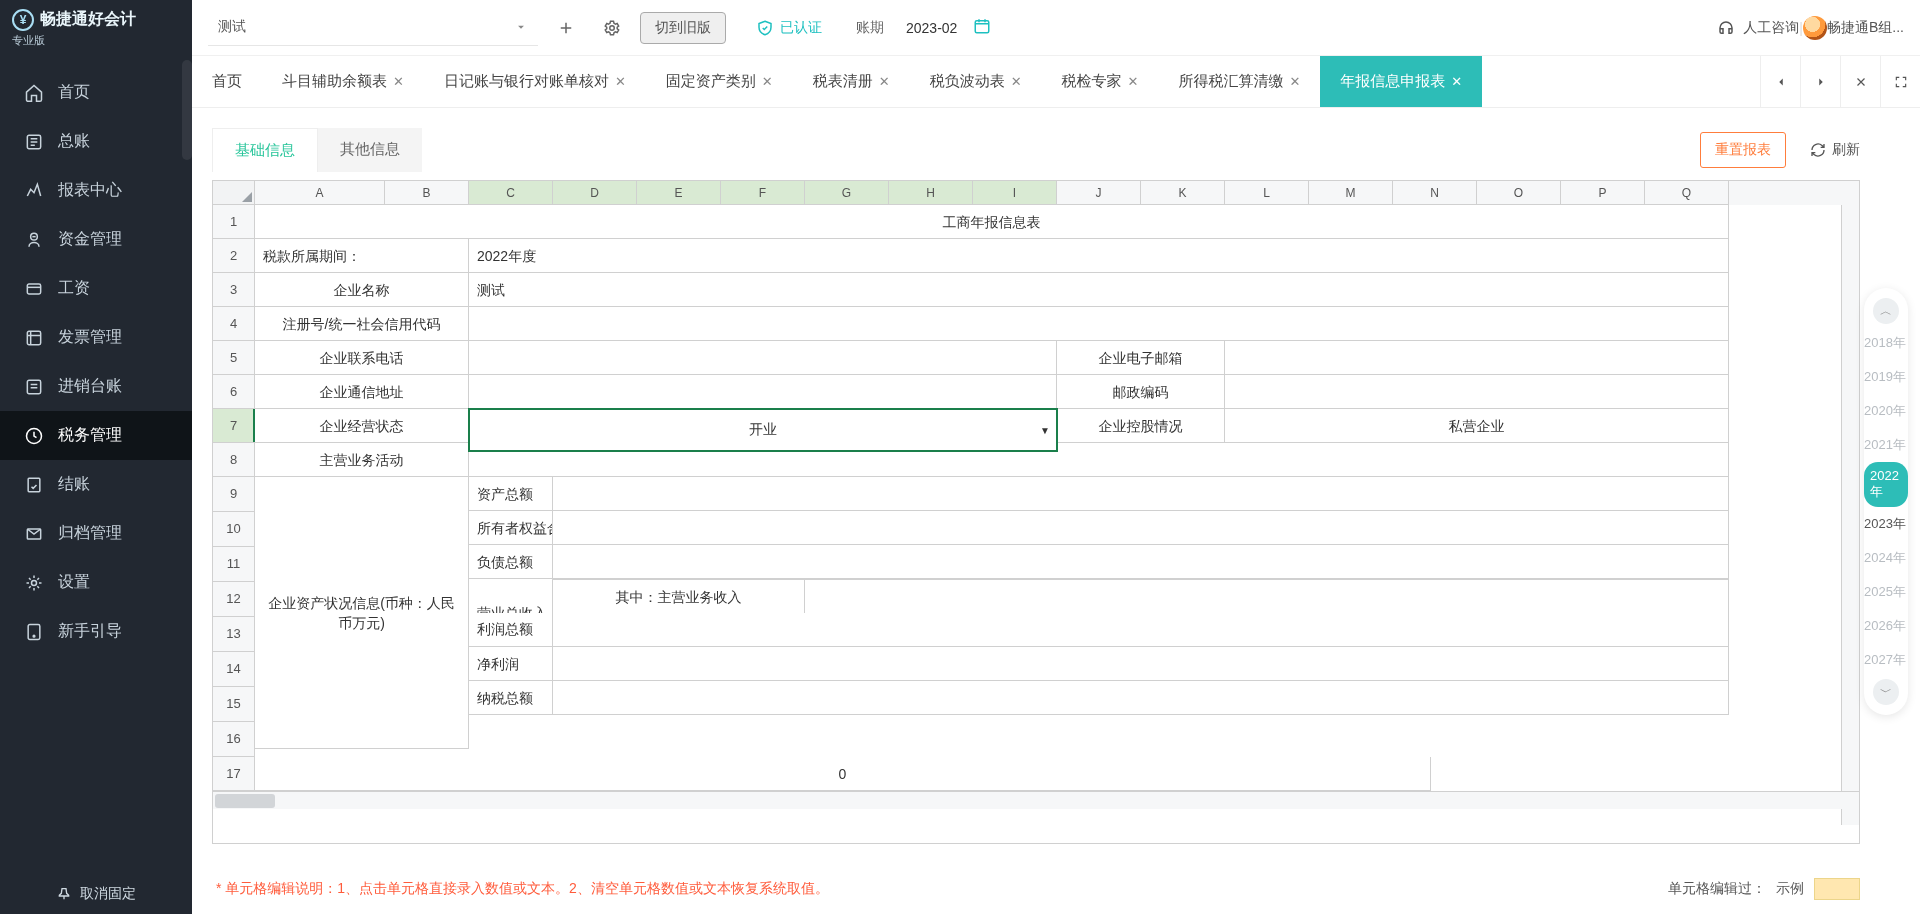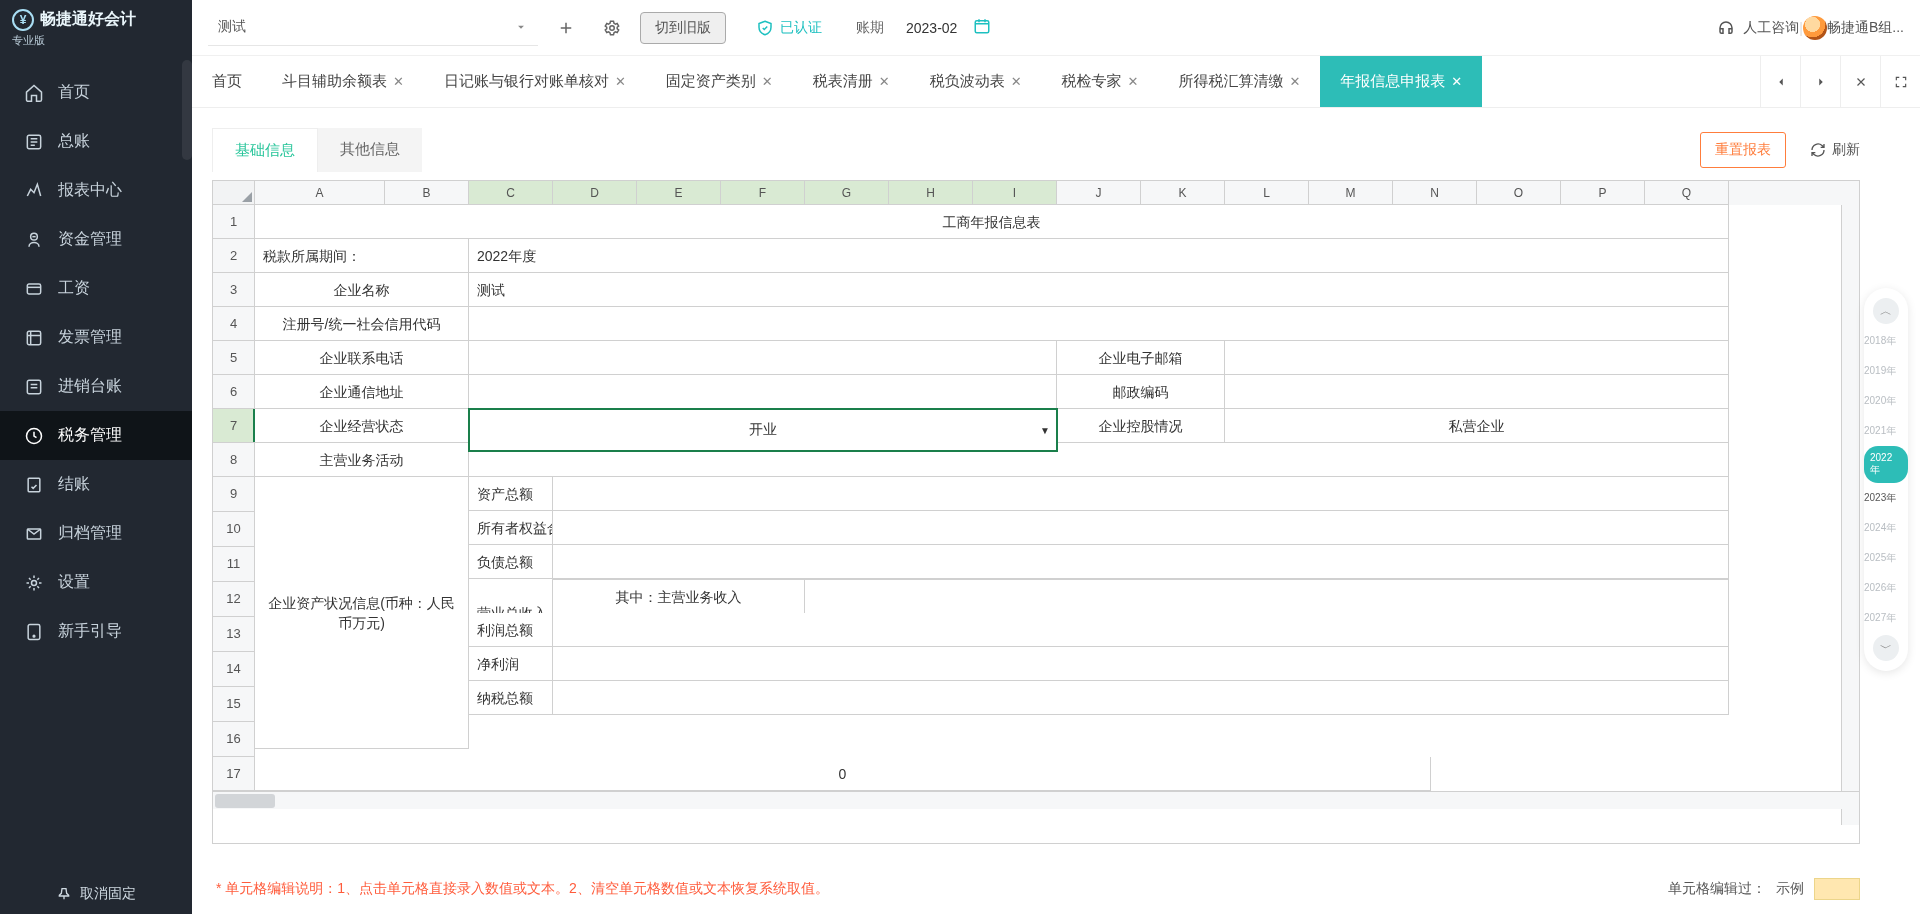--- a/index.html
+++ b/index.html
@@ -70,7 +70,7 @@
 
 .year-rail{position:absolute;right:12px;top:180px;width:44px;background:#fff;border-radius:22px;box-shadow:0 2px 10px rgba(0,0,0,.1);padding:10px 0;display:flex;flex-direction:column;align-items:center;gap:2px}
 .year-arrow{width:26px;height:26px;border-radius:50%;background:#eceff1;display:flex;align-items:center;justify-content:center;color:#888;font-size:12px}
-.year{font-size:10px;color:#b8bdc2;padding:8px 0;cursor:pointer}
+.year{font-size:13px;color:#b8bdc2;padding:8px 0;cursor:pointer}
 .year.near{color:#555}
 .year.active{background:#2dbdb7;color:#fff;border-radius:14px;padding:6px 6px}
 

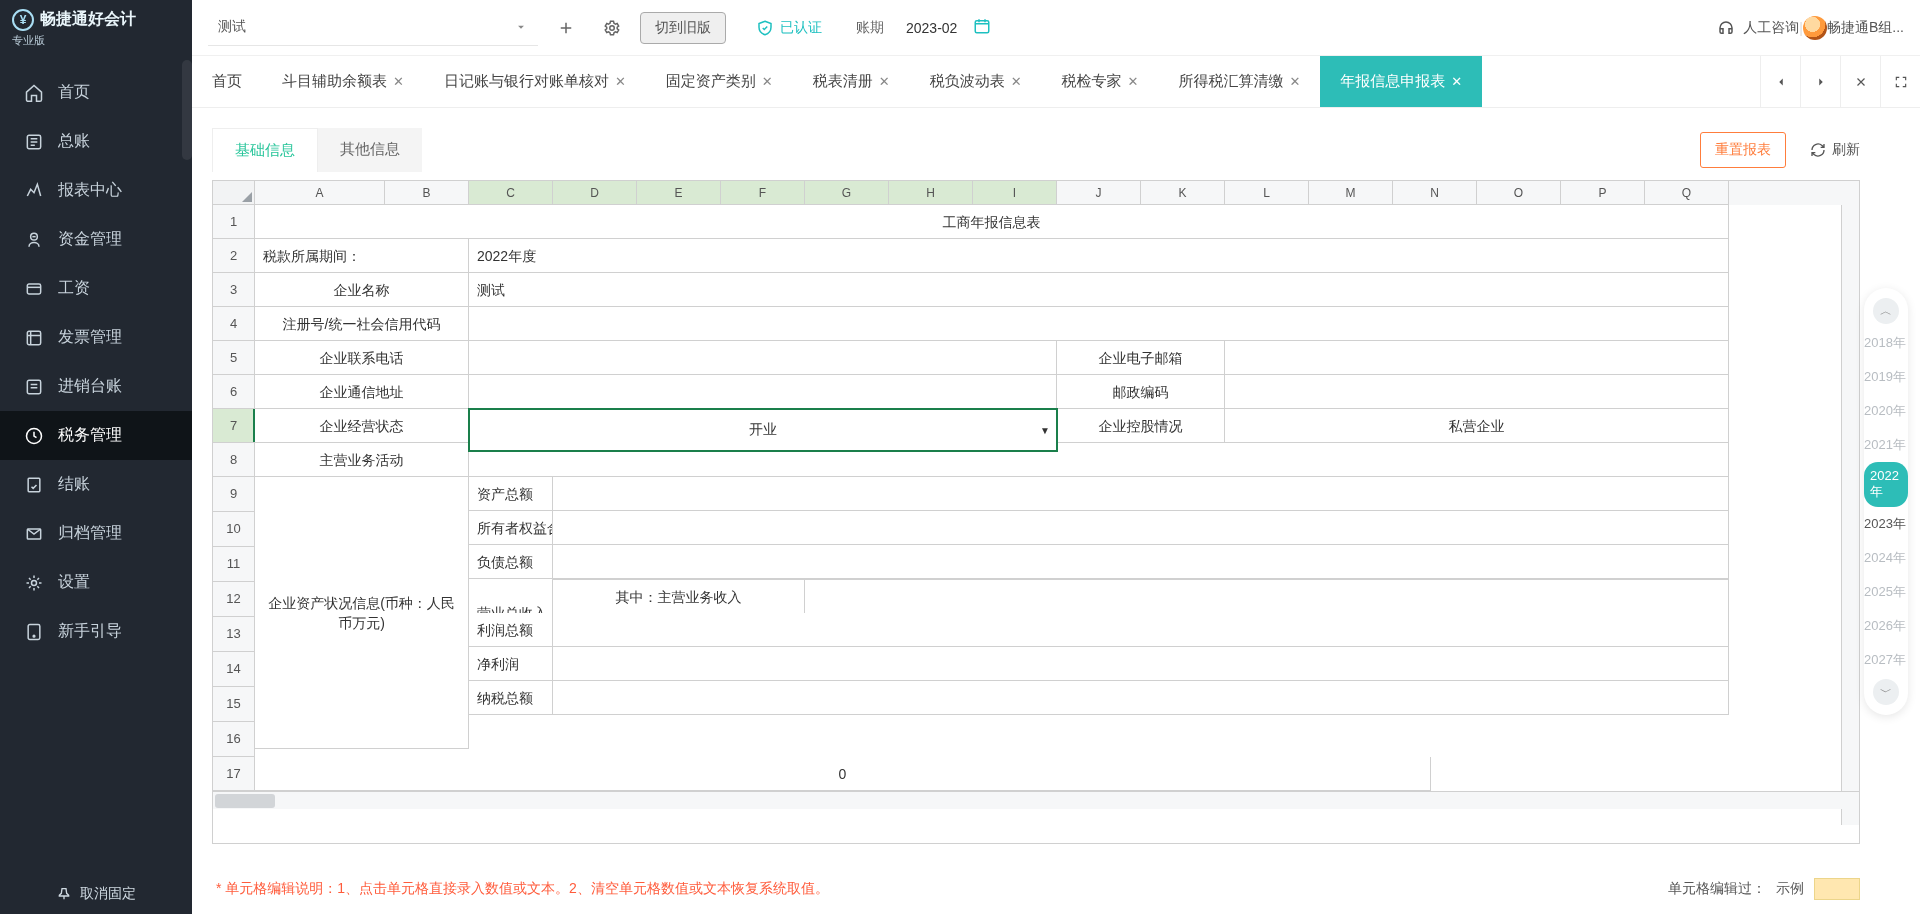--- a/index.html
+++ b/index.html
@@ -407,7 +407,7 @@
               </div>
             </div>
             <div class="row" style="height: 34px;">
-              <div class="cell" style="width: 84px;">利润总额</div>
+              <div class="cell" style="width: 84px; font-family: Liberation Mono, monospace;">利润总额</div>
               <div class="cell" style="width: 1176px;"></div>
             </div>
             <div class="row" style="height: 34px;">

